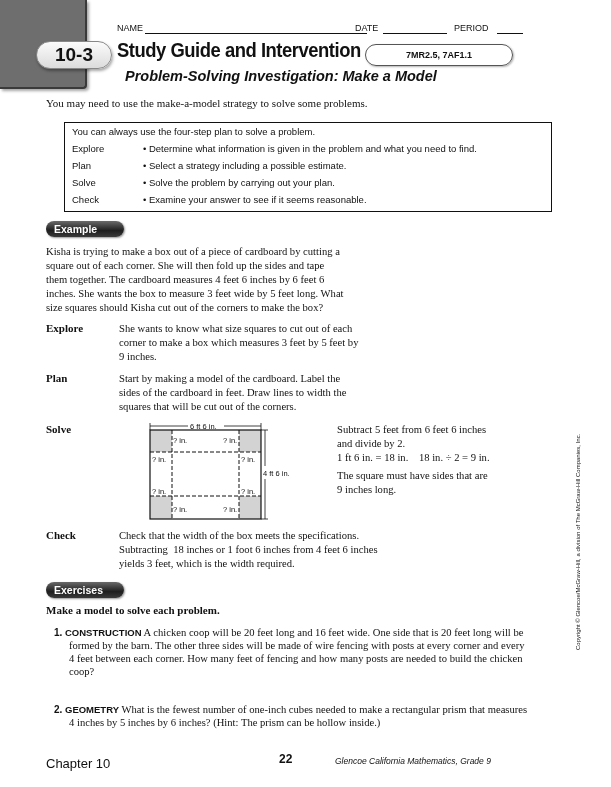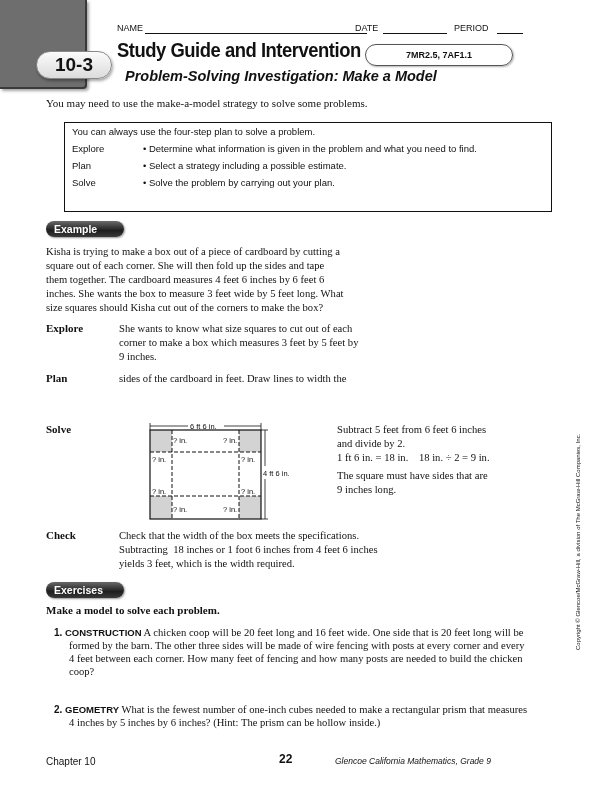--- a/index.html
+++ b/index.html
@@ -13,7 +13,7 @@
     .name-row span { position: absolute; white-space: nowrap; }
     .line { position: absolute; border-bottom: 1px solid #111; height: 0; }
 
-    .lesson-pill { position: absolute; left: 36px; top: 51px; width: 74px; height: 26px; border-radius: 14px; background: linear-gradient(#fbfbfb, #dcdcdc); border: 1px solid #888; box-shadow: 1px 2px 3px rgba(0,0,0,0.35); font-family: "Liberation Sans", sans-serif; font-weight: bold; font-size: 19px; line-height: 26px; text-align: center; color: #111; }
+    .lesson-pill { position: absolute; left: 36px; top: 41px; width: 74px; height: 26px; border-radius: 14px; background: linear-gradient(#fbfbfb, #dcdcdc); border: 1px solid #888; box-shadow: 1px 2px 3px rgba(0,0,0,0.35); font-family: "Liberation Sans", sans-serif; font-weight: bold; font-size: 19px; line-height: 26px; text-align: center; color: #111; }
     .title { position: absolute; left: 117px; top: 39px; font-family: "Liberation Sans", sans-serif; font-weight: bold; font-size: 20px; letter-spacing: -0.5px; transform: scaleX(0.92); transform-origin: left; white-space: nowrap; }
     .standards { position: absolute; left: 365px; top: 44px; width: 146px; height: 20px; border: 1px solid #555; border-radius: 11px; box-shadow: 1px 1px 2px rgba(0,0,0,0.3); font-family: "Liberation Sans", sans-serif; font-weight: bold; font-size: 9px; line-height: 20px; text-align: center; }
     .subtitle { position: absolute; left: 125px; top: 68px; font-family: "Liberation Sans", sans-serif; font-style: italic; font-weight: bold; font-size: 14.5px; white-space: nowrap; }

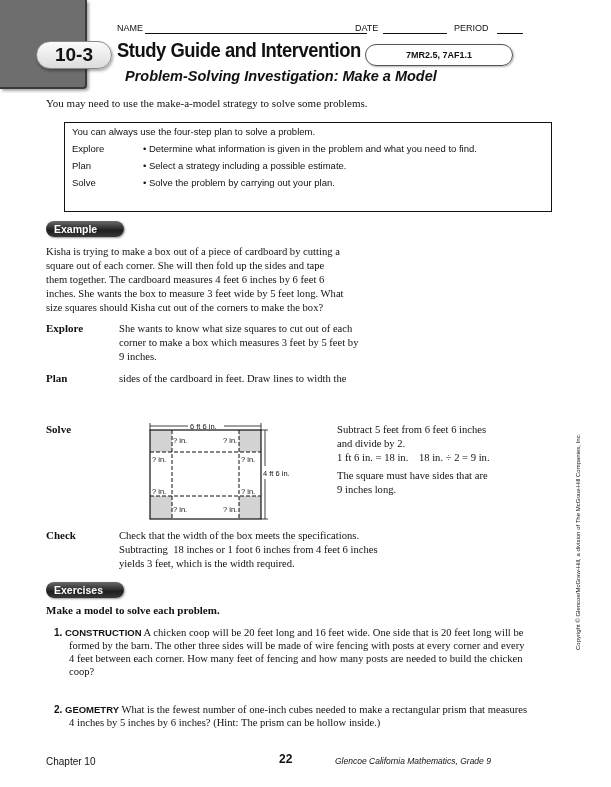--- a/index.html
+++ b/index.html
@@ -75,6 +75,9 @@
   </div>
   <div class="row" style="top:54px;">
     <span class="lbl">Solve</span><span>• Solve the problem by carrying out your plan.</span>
+  </div>
+  <div class="row" style="top:71px;">
+    <span class="lbl">Check</span><span>• Examine your answer to see if it seems reasonable.</span>
   </div>
 </div>
 

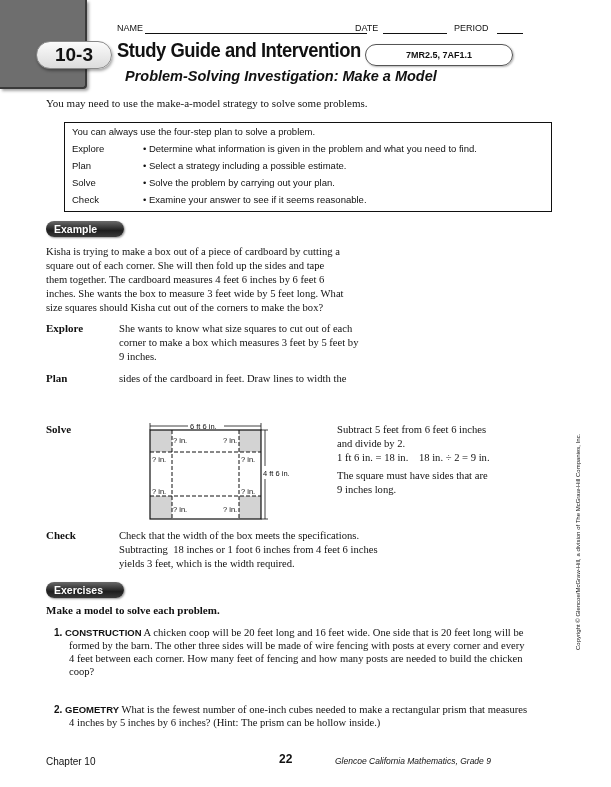--- a/index.html
+++ b/index.html
@@ -100,6 +100,7 @@
 
 <div class="step-lbl serif" style="top:372px;">Plan</div>
 <div class="para serif" style="left:119px; top:372px;">
+  <div>Start by making a model of the cardboard. Label the</div>
   <div>sides of the cardboard in feet. Draw lines to width the</div>
 </div>
 

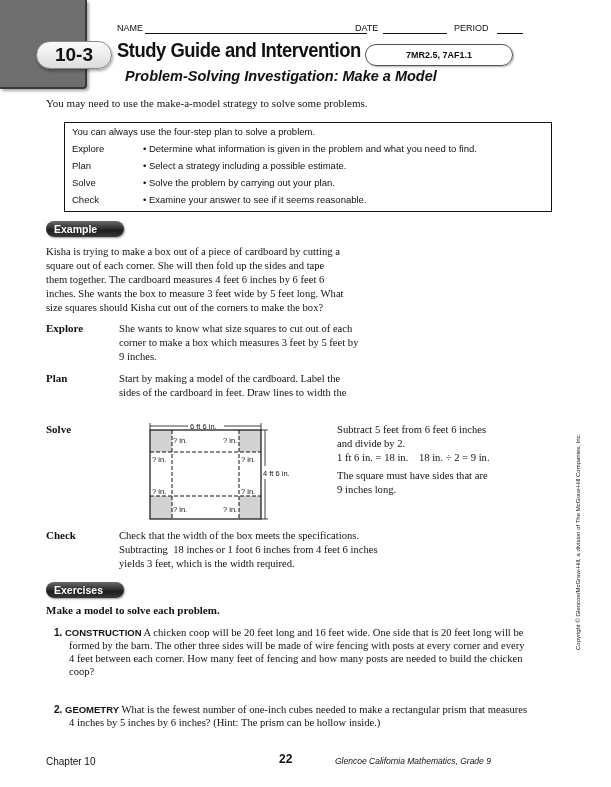--- a/index.html
+++ b/index.html
@@ -102,6 +102,7 @@
 <div class="para serif" style="left:119px; top:372px;">
   <div>Start by making a model of the cardboard. Label the</div>
   <div>sides of the cardboard in feet. Draw lines to width the</div>
+  <div>squares that will be cut out of the corners.</div>
 </div>
 
 <div class="step-lbl serif" style="top:423px;">Solve</div>

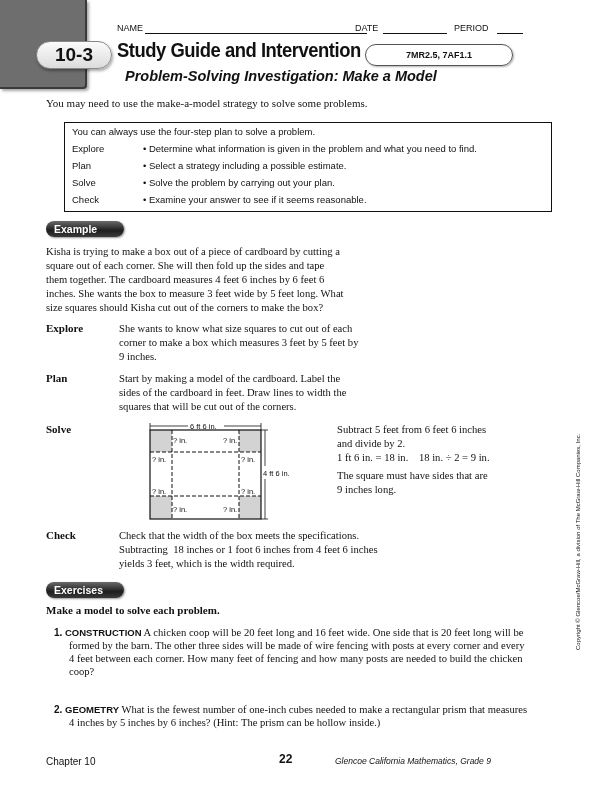--- a/index.html
+++ b/index.html
@@ -38,7 +38,7 @@
     .ex .cat { font-family: "Liberation Sans", sans-serif; font-weight: bold; font-size: 9.5px; }
     .ex .body { padding-left: 15px; text-indent: -15px; display: block; }
 
-    .footer-left { position: absolute; left: 46px; top: 756px; font-family: "Liberation Sans", sans-serif; font-size: 10px; }
+    .footer-left { position: absolute; left: 46px; top: 756px; font-family: "Liberation Sans", sans-serif; font-size: 13px; }
     .footer-mid { position: absolute; left: 279px; top: 752px; font-family: "Liberation Sans", sans-serif; font-size: 12px; font-weight: bold; }
     .footer-right { position: absolute; left: 335px; top: 756px; font-family: "Liberation Sans", sans-serif; font-style: italic; font-size: 8.5px; }
 

